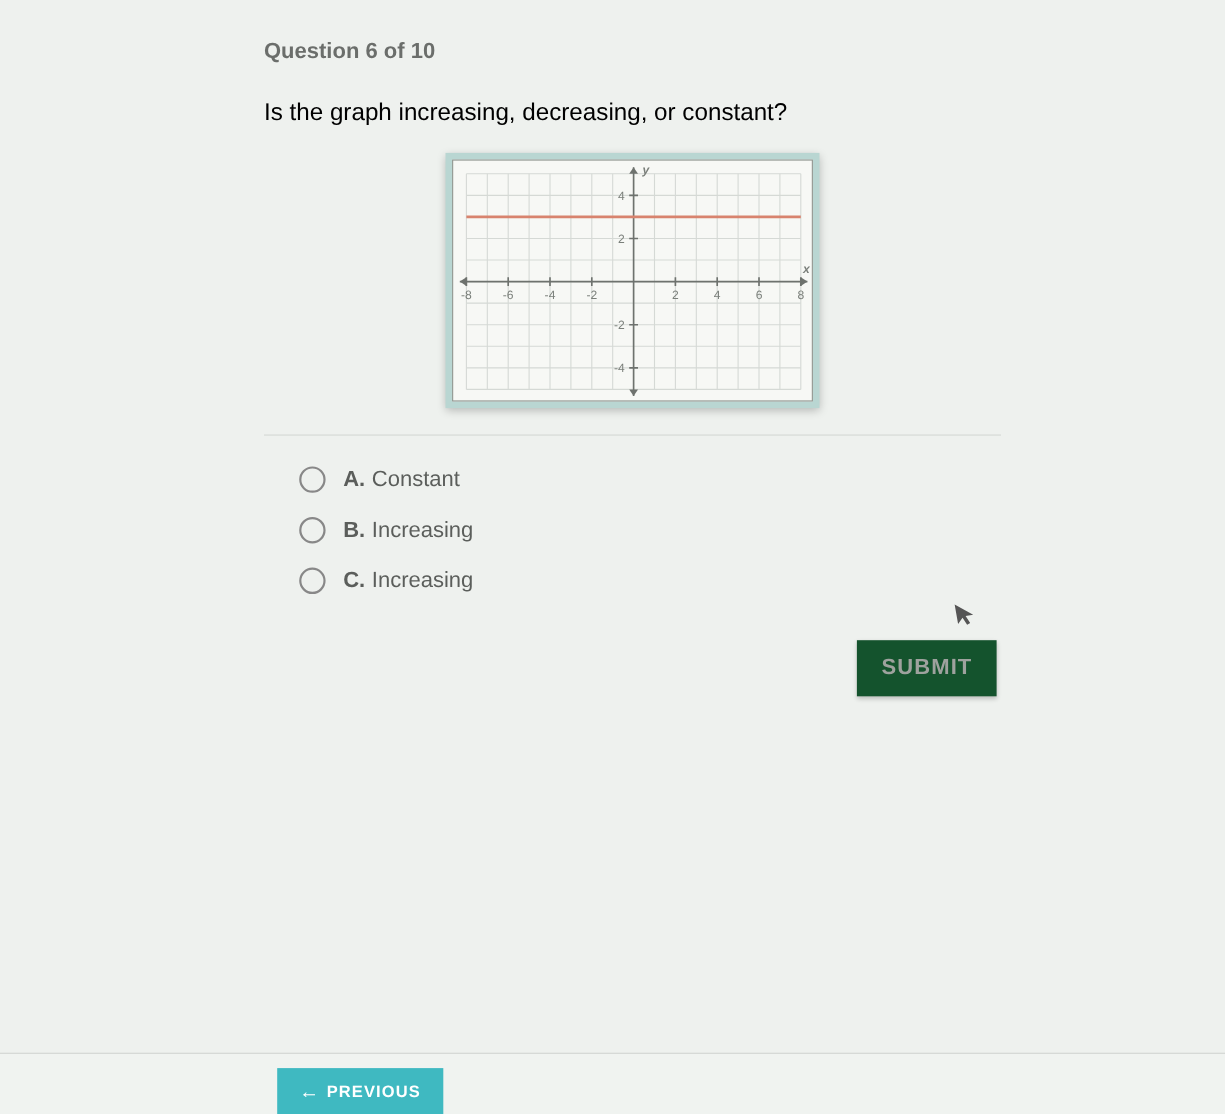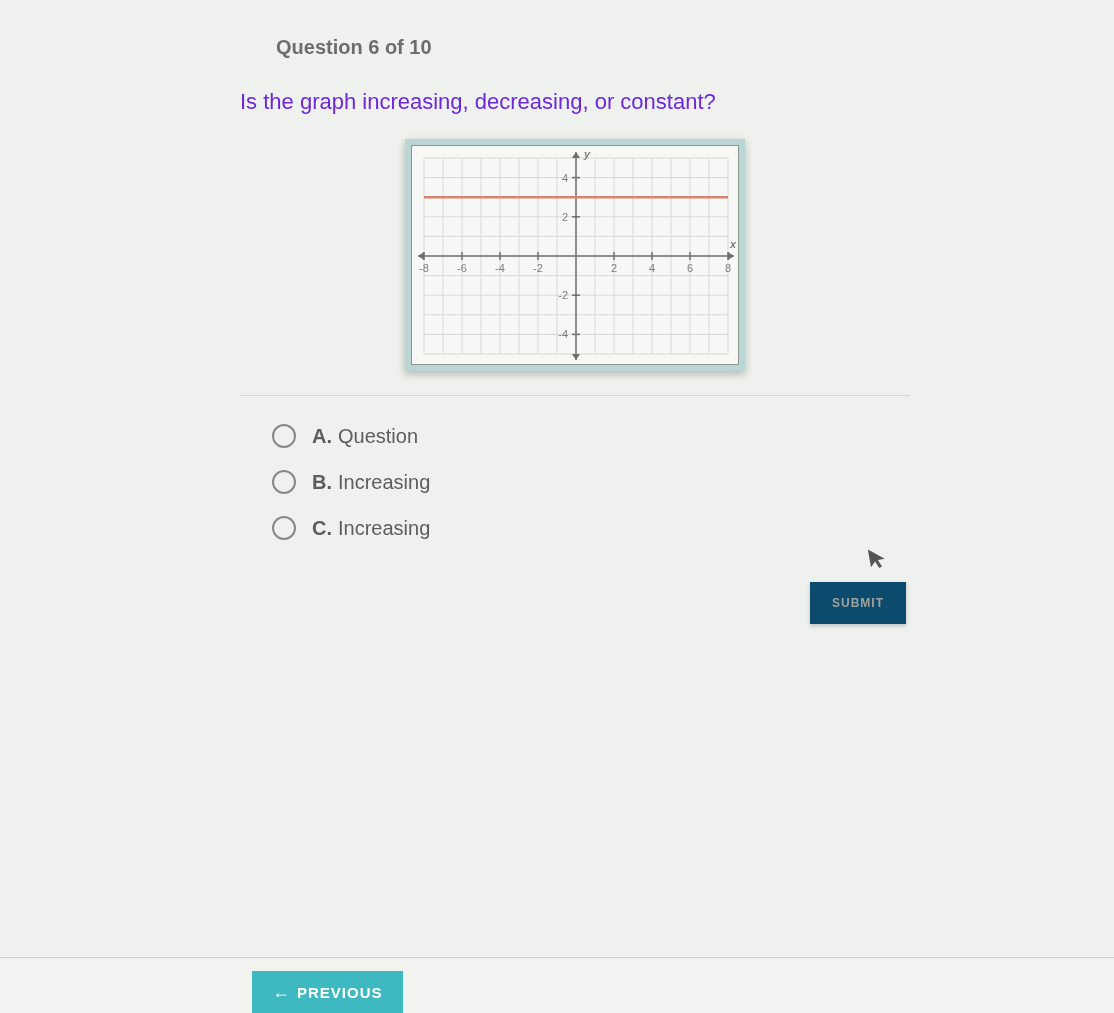--- a/index.html
+++ b/index.html
@@ -21,7 +21,6 @@
     font-size: 20px;
     color: #6b6e6b;
     margin-bottom: 30px;
-    margin-left: 36px;
   }
   .q-text {
     font-size: 22px;

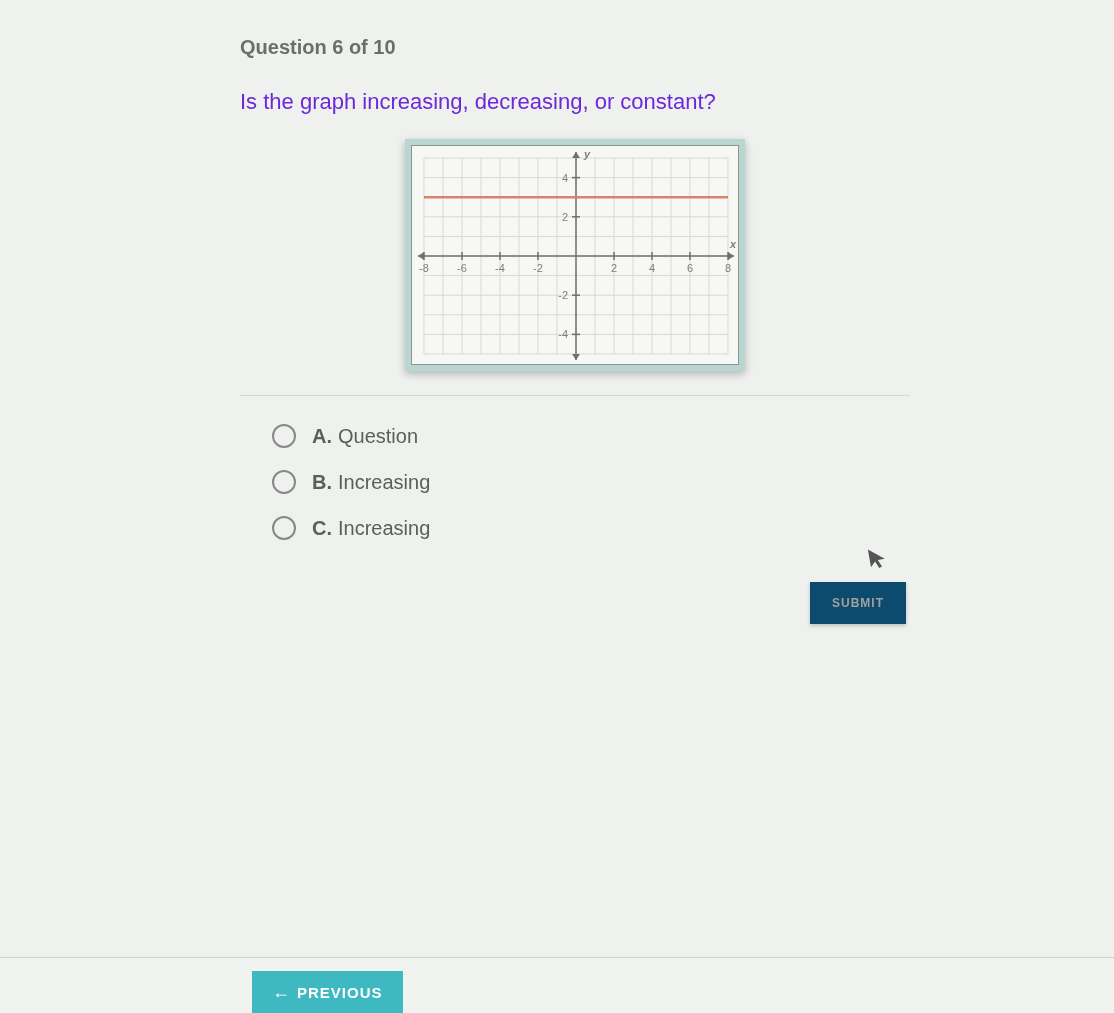--- a/index.html
+++ b/index.html
@@ -24,7 +24,7 @@
   }
   .q-text {
     font-size: 22px;
-    color: #6d28d9;
+    color: #000000;
     margin-bottom: 24px;
   }
   .graph-wrap {

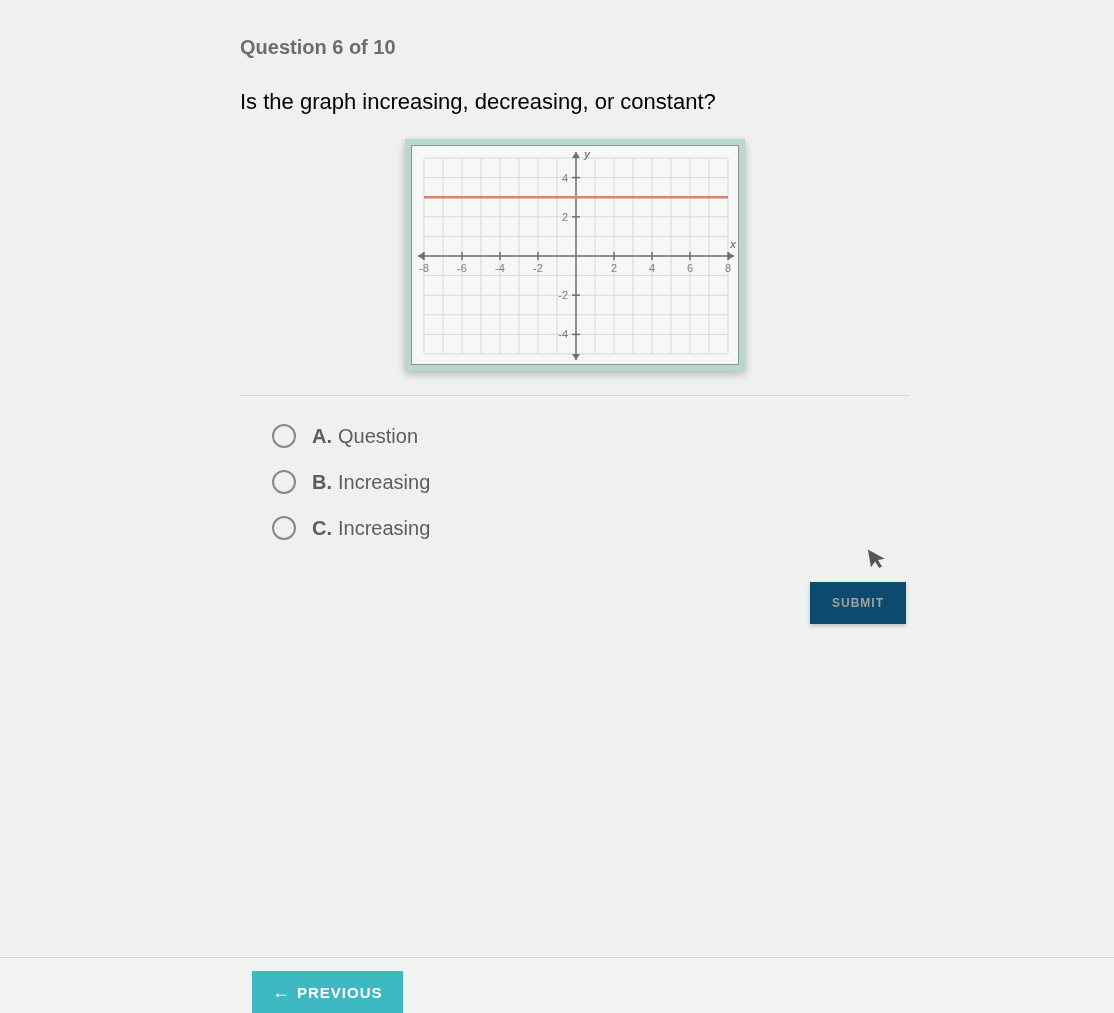--- a/index.html
+++ b/index.html
@@ -196,7 +196,7 @@
       <div class="option">
         <span class="radio"></span>
         <span class="opt-letter">A.</span>
-        <span>Question</span>
+        <span>Constant</span>
       </div>
       <div class="option">
         <span class="radio"></span>

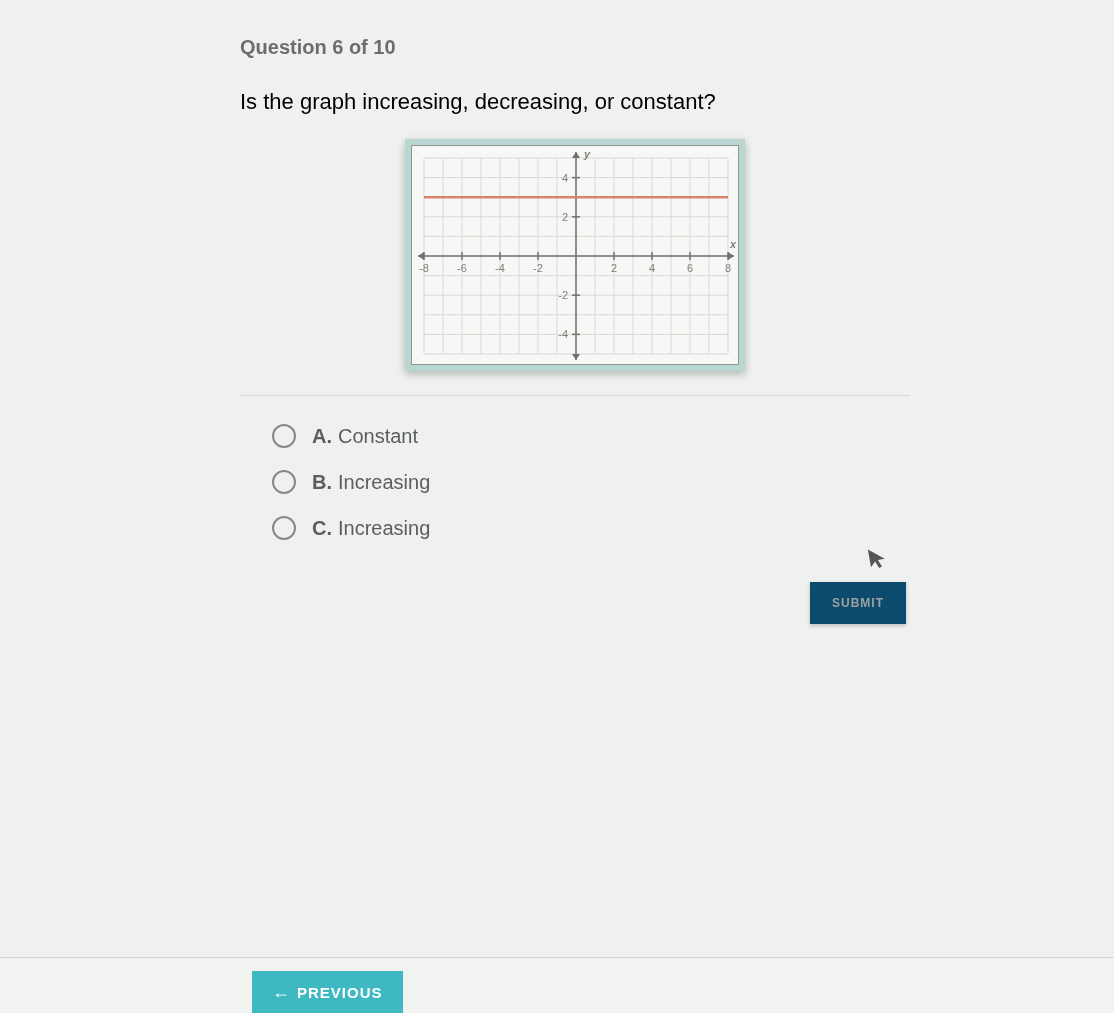--- a/index.html
+++ b/index.html
@@ -66,13 +66,13 @@
   .submit-btn {
     float: right;
     margin: 20px 4px 0 0;
-    background: #0c4a6e;
+    background: #14532d;
     color: #9ea29e;
     font-weight: bold;
     letter-spacing: 1px;
     border: none;
     padding: 14px 22px;
-    font-size: 12px;
+    font-size: 20px;
     cursor: pointer;
     box-shadow: 0 2px 4px rgba(0,0,0,0.2);
   }

